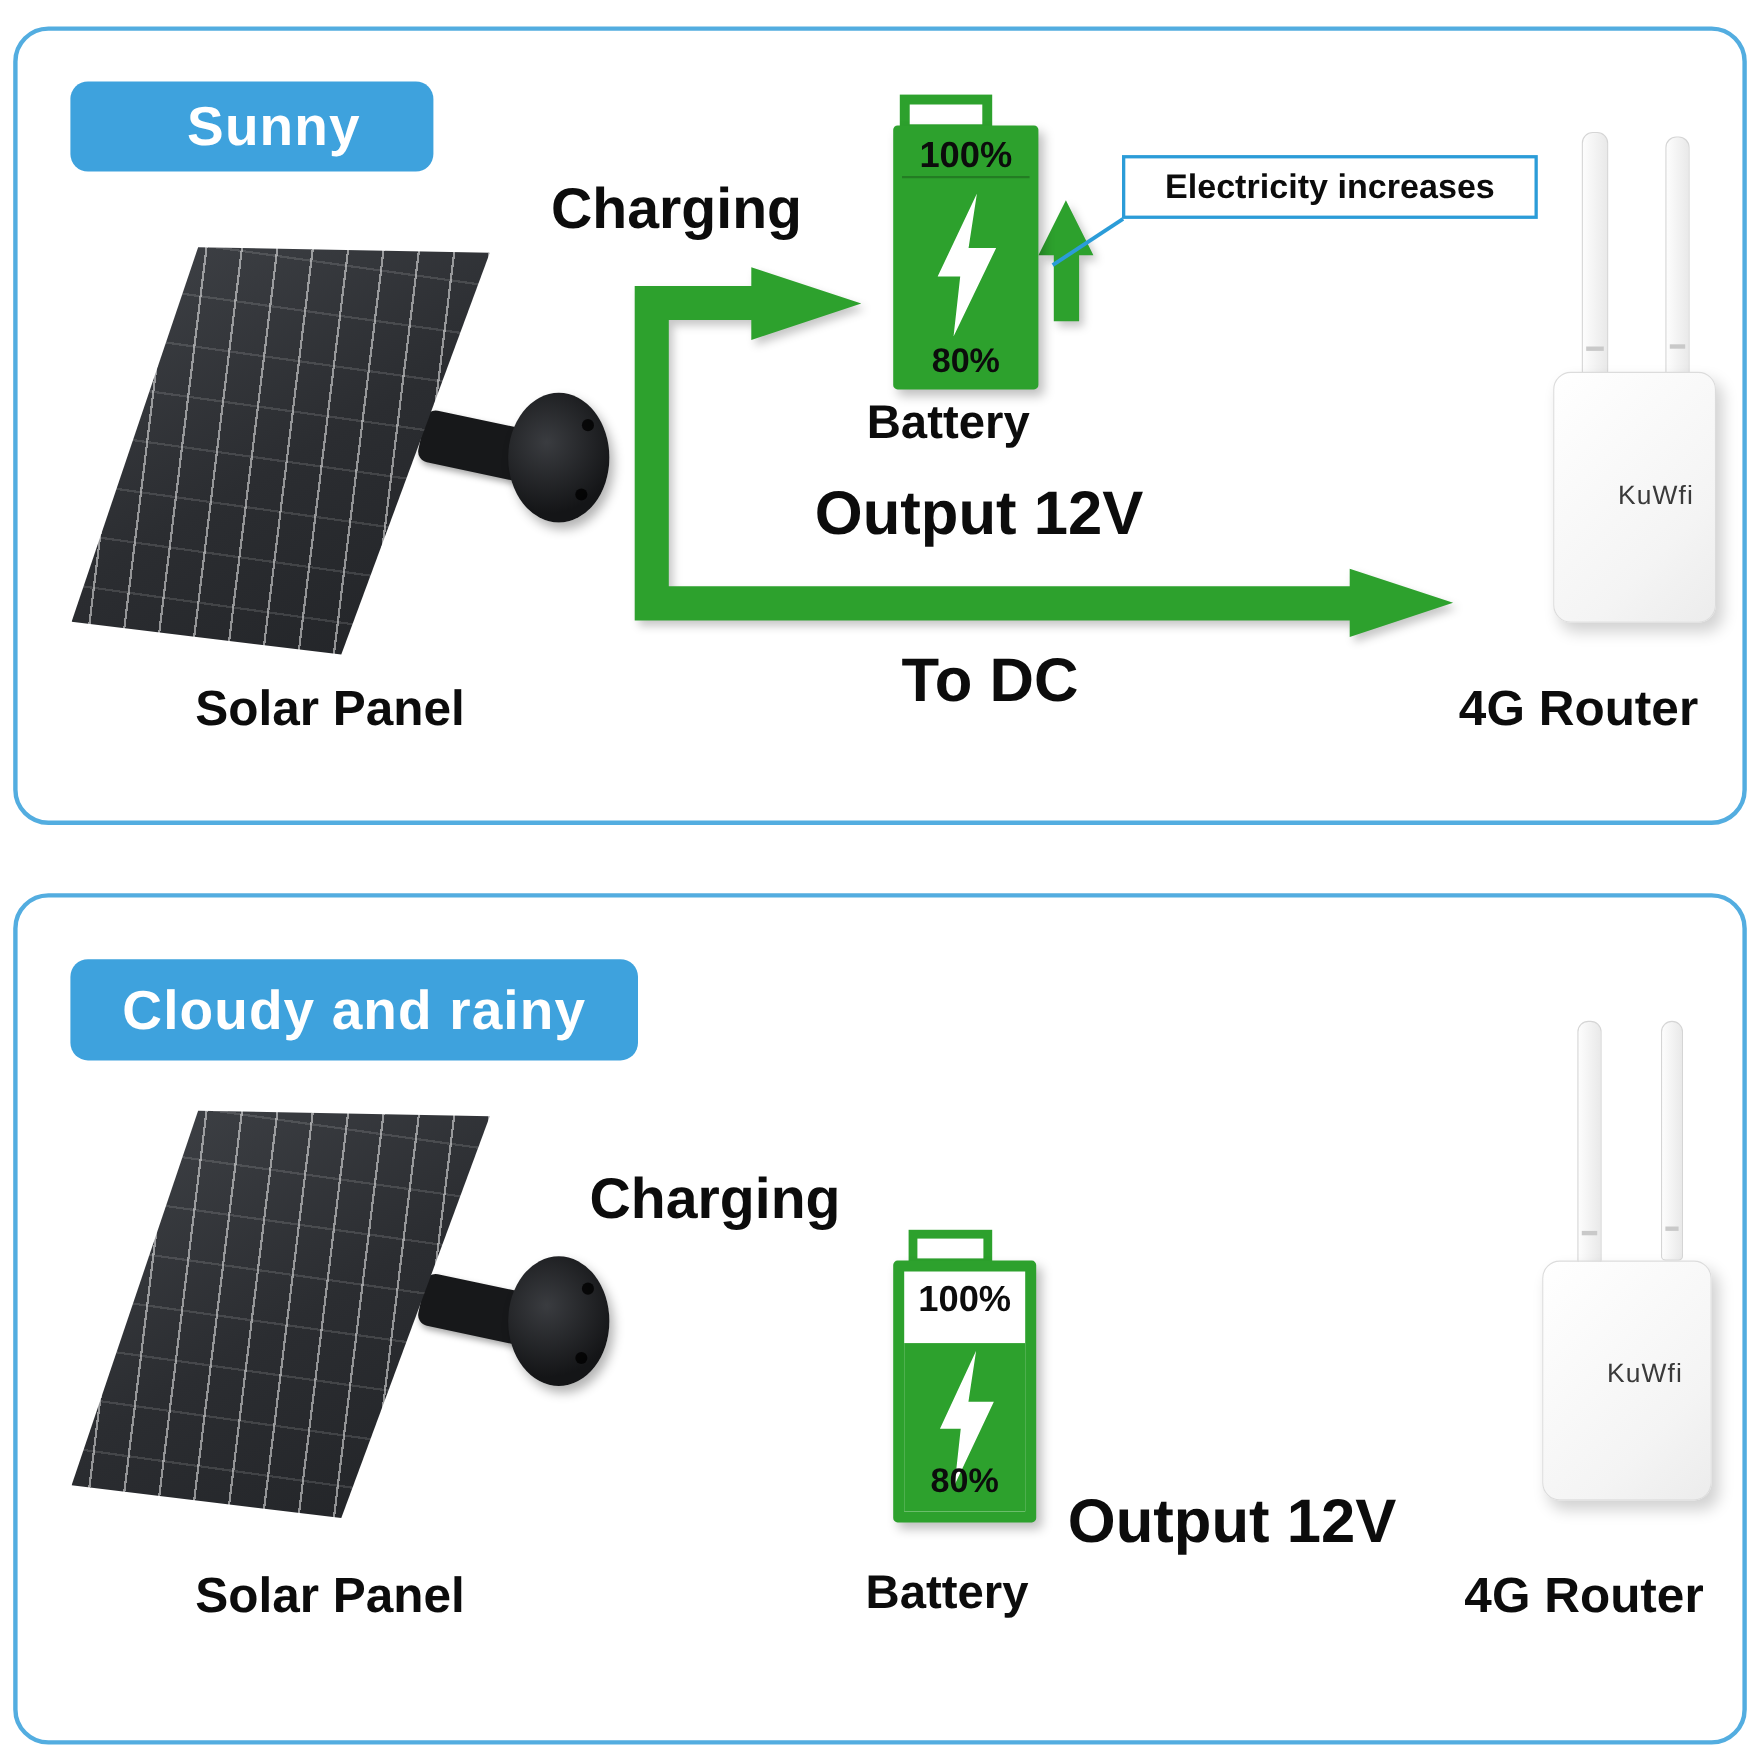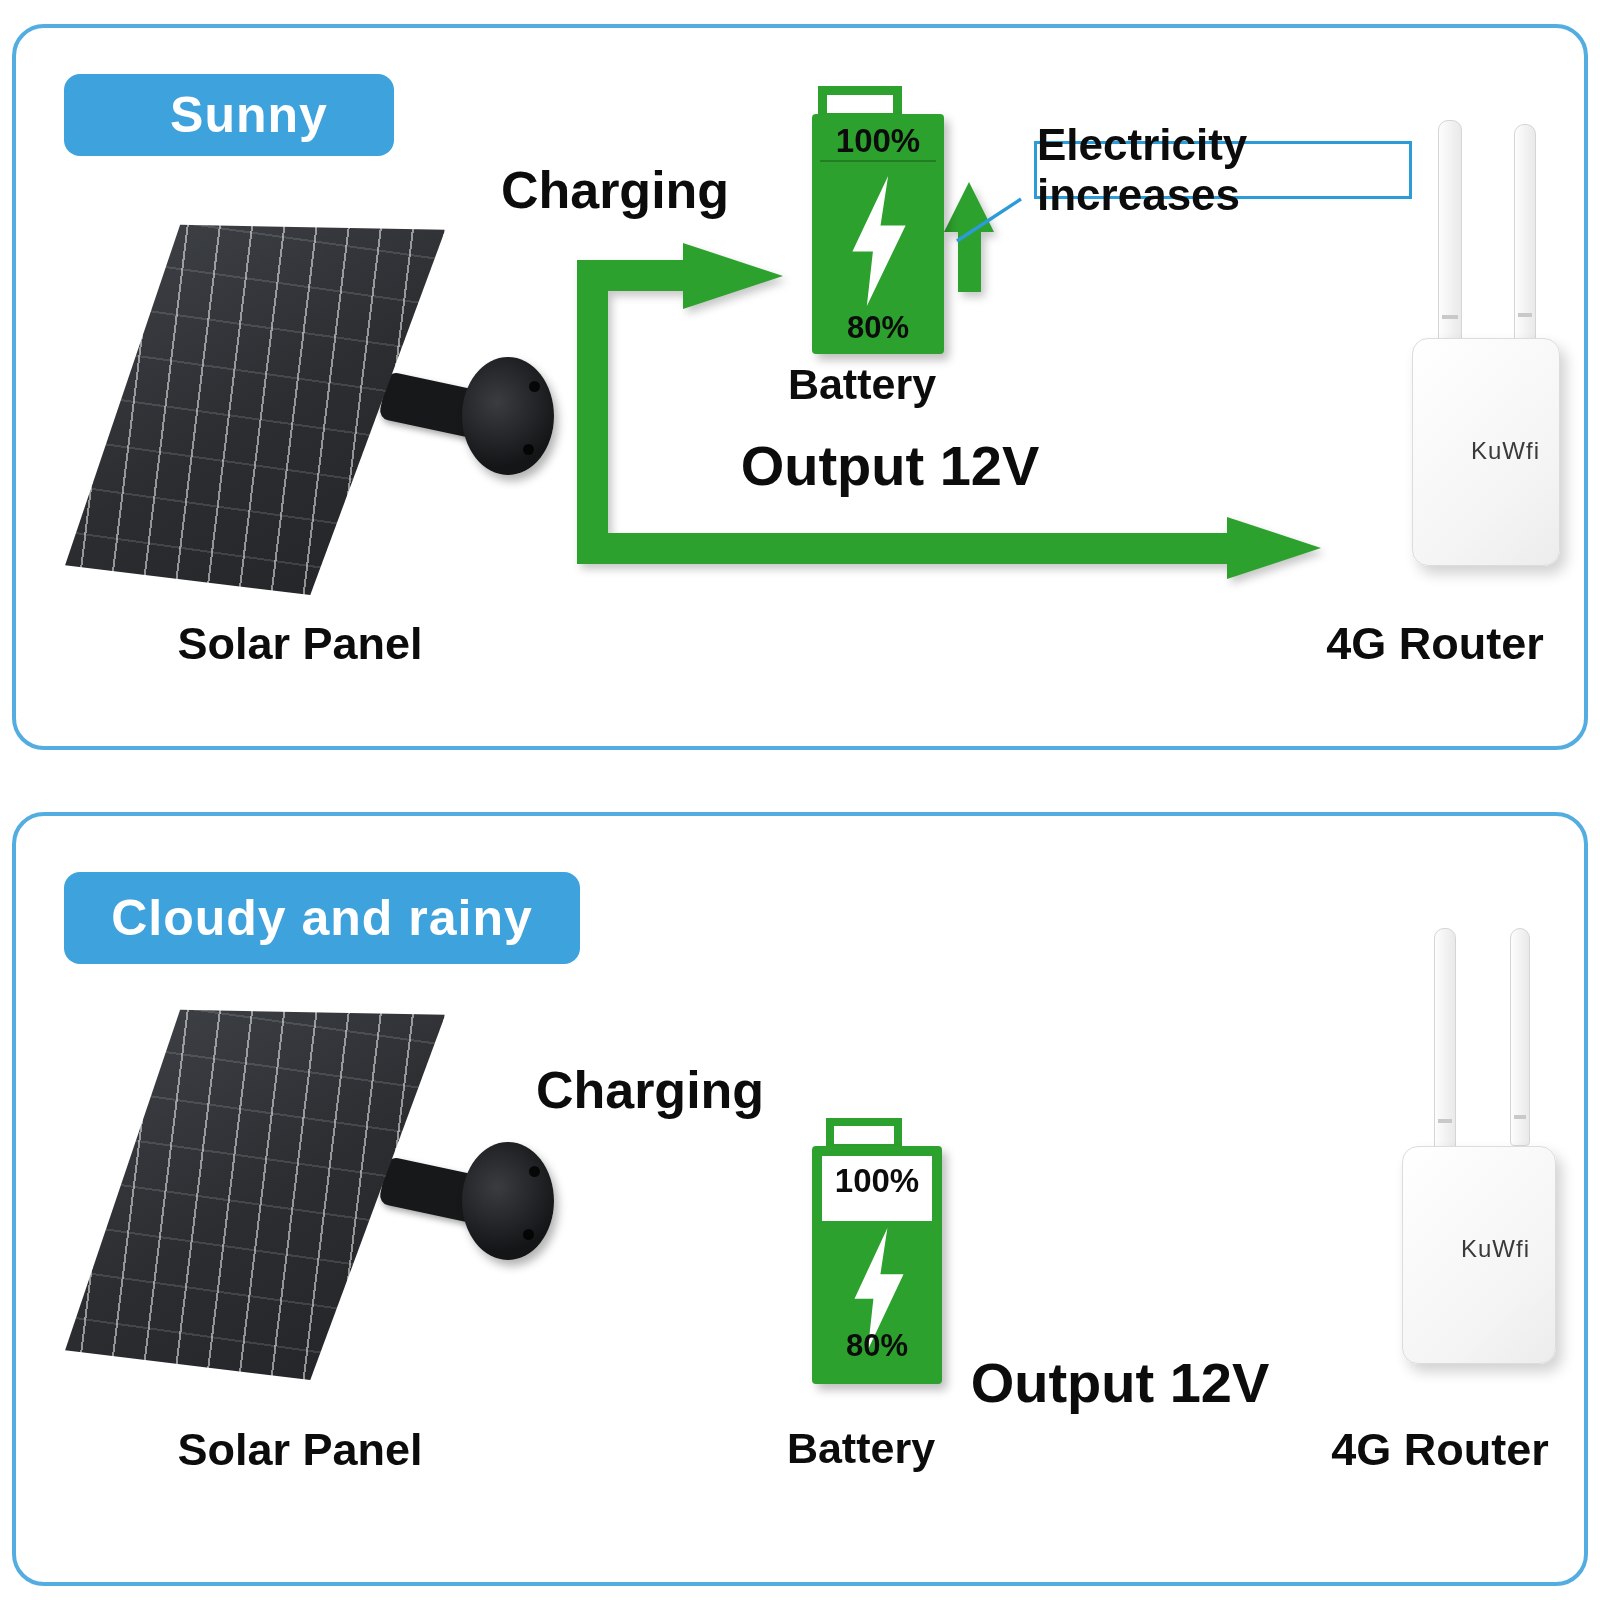--- a/index.html
+++ b/index.html
@@ -67,7 +67,7 @@
   
   .callout{position:absolute;background:#fff;border:3px solid var(--callout-border);
            display:flex;align-items:center;justify-content:center;
-           font-weight:bold;font-size:44px;color:var(--ink);margin-left:14px;}
+           font-weight:bold;font-size:31px;color:var(--ink);}
   .co1{left:1020px;top:141px;width:378px;height:58px;}
   .co2{left:1024px;top:1081px;width:348px;height:58px;}
 

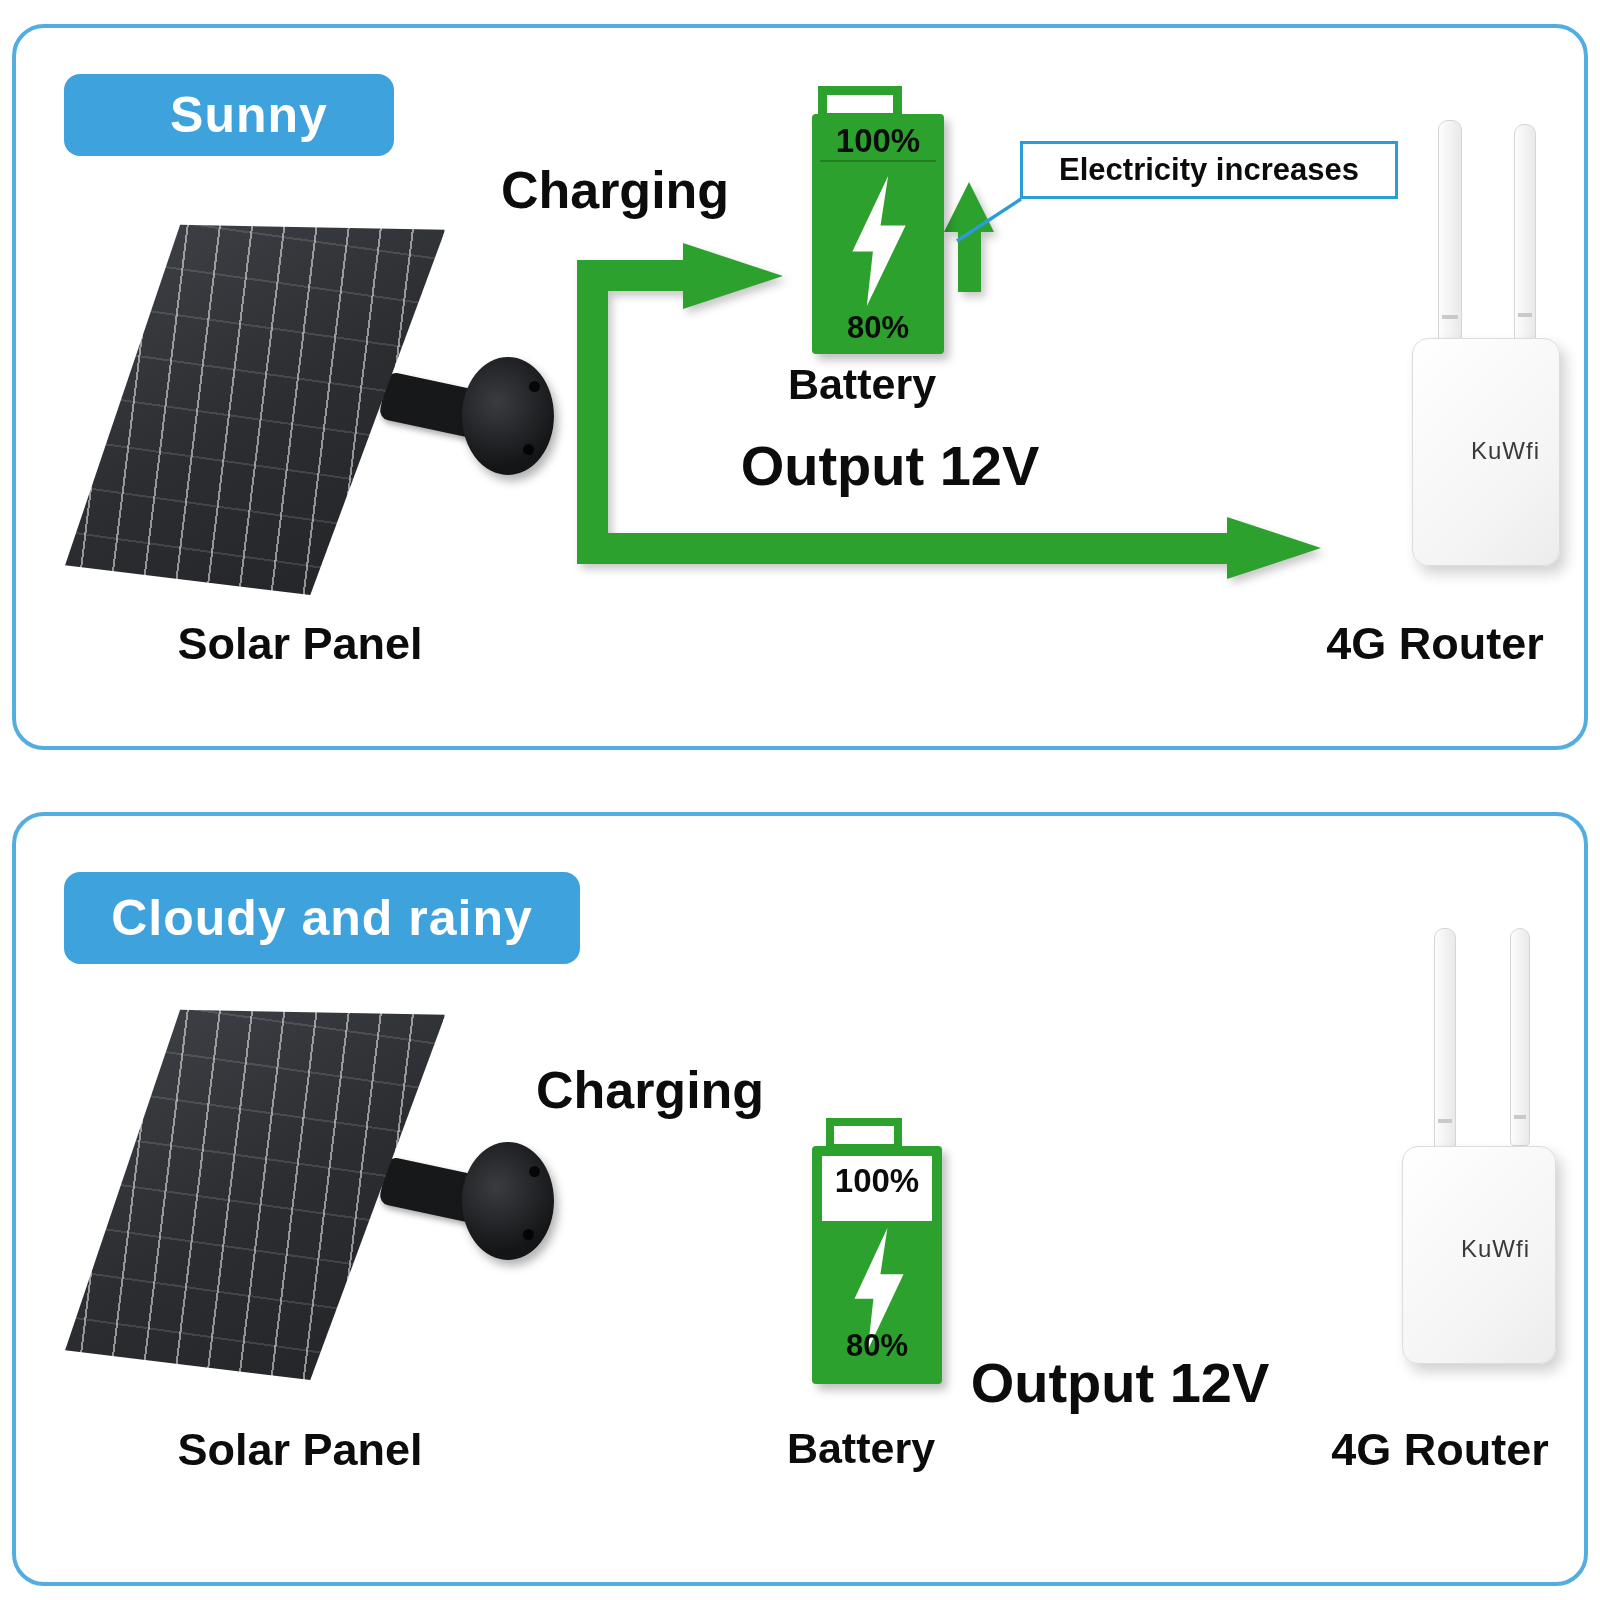--- a/index.html
+++ b/index.html
@@ -126,6 +126,7 @@
   <div class="callout co1">Electricity increases</div>
 
   <div class="lbl big" style="left:640px;top:433px;width:500px;">Output 12V</div>
+  <div class="lbl big" style="left:750px;top:585px;width:300px;">To DC</div>
 
   <div class="router">
     <div class="ant" style="left:1438px;top:120px;width:24px;height:226px;"></div>

